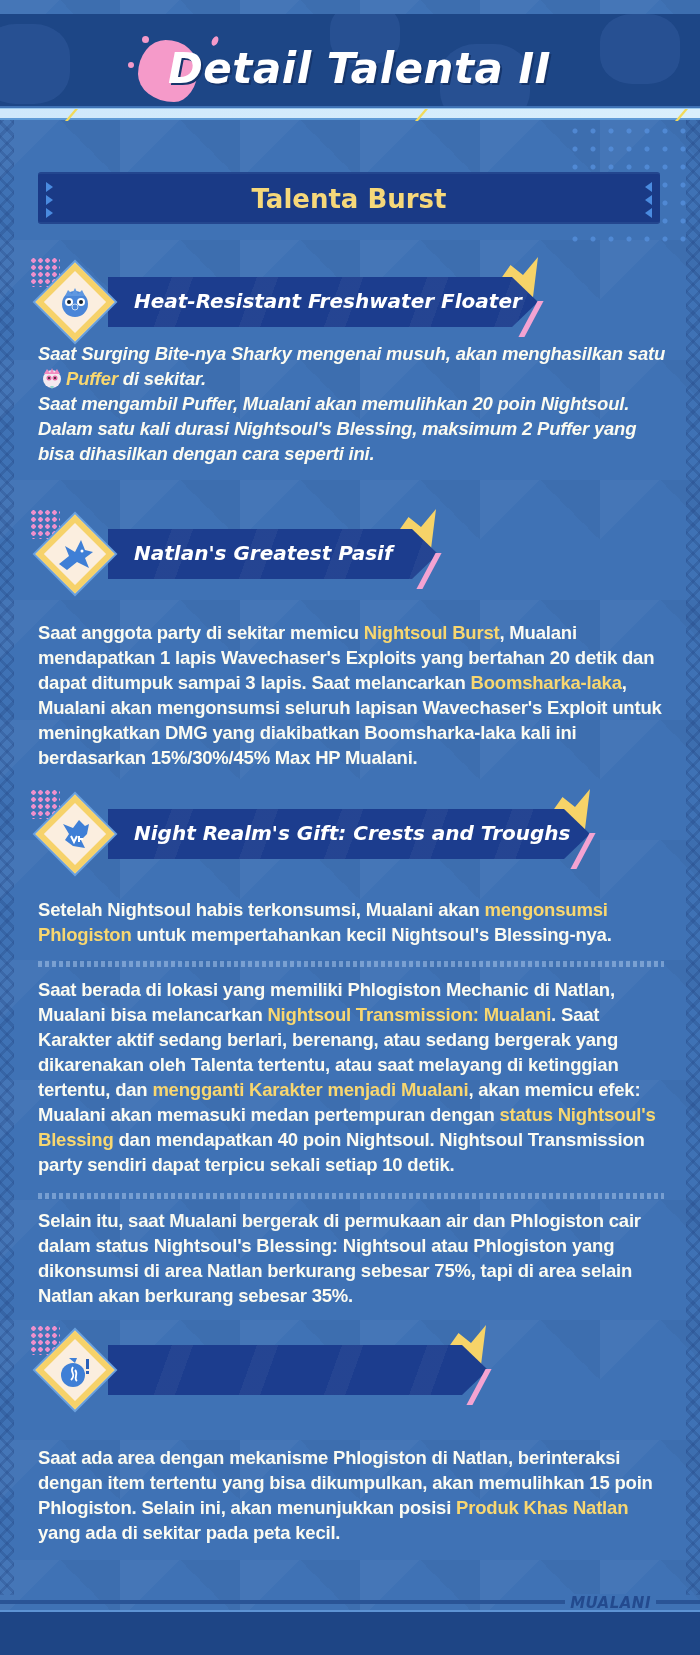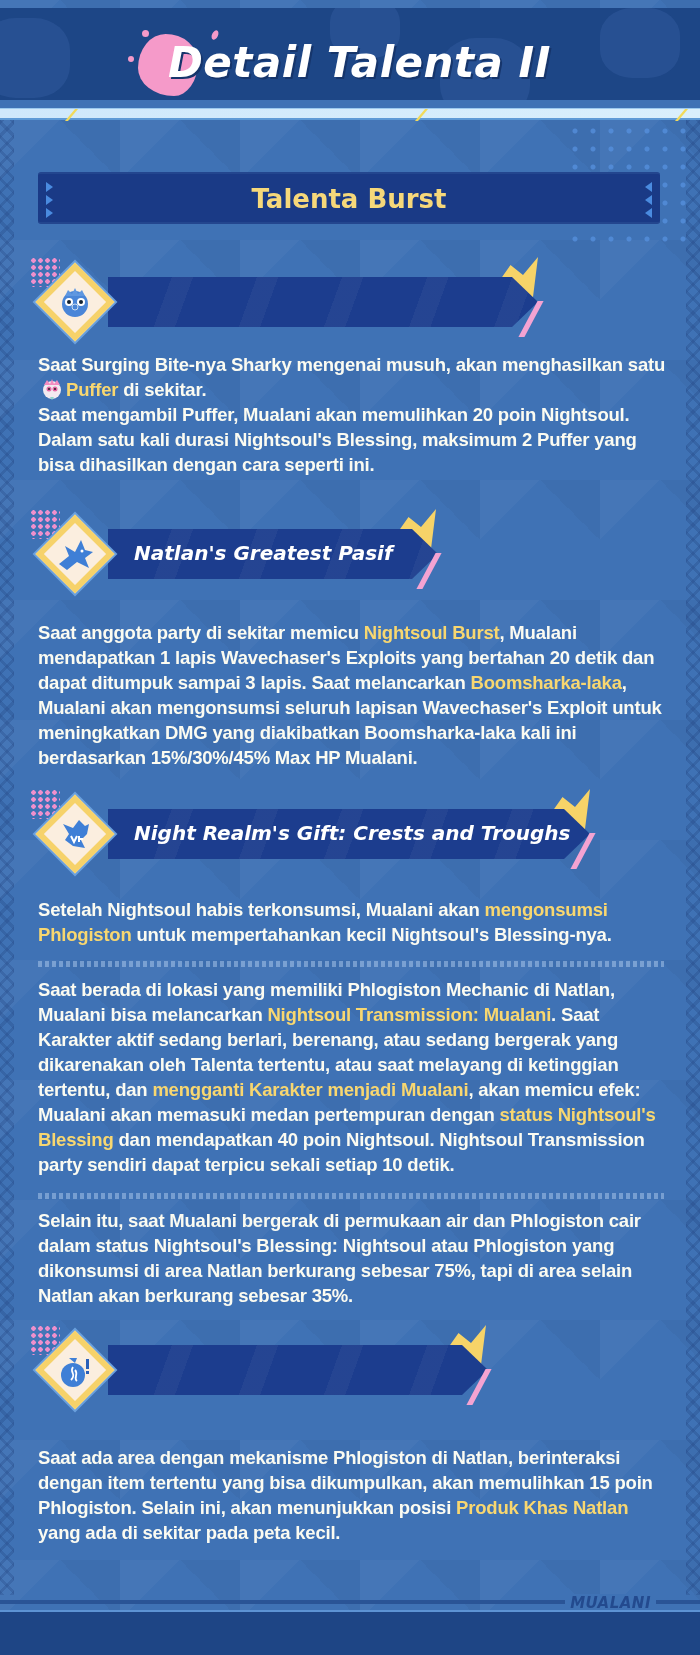--- a/index.html
+++ b/index.html
@@ -30,7 +30,7 @@
 
   
   .header {
-    position: absolute; left: 0; top: 8px; width: 700px; height: 92px;
+    position: absolute; left: 0; top: 14px; width: 700px; height: 92px;
     background: #1d4686;
     overflow: hidden;
   }

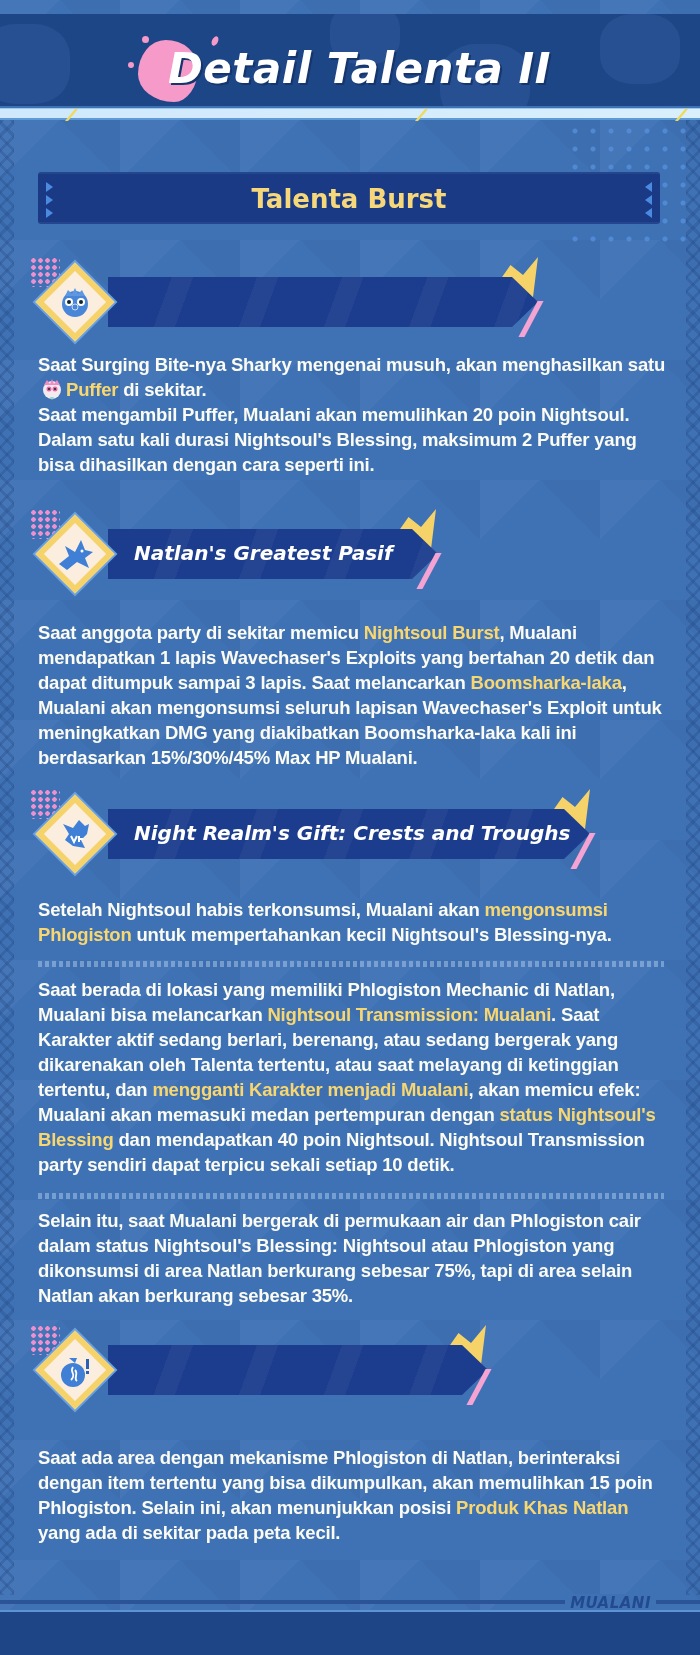--- a/index.html
+++ b/index.html
@@ -214,6 +214,7 @@
   <div class="ribbon-yellow" style="left:460px;"></div>
   <div class="talent-ribbon" style="width:430px;"></div>
   <div class="ribbon-pink" style="left:500px;"></div>
+  <div class="talent-name">Heat-Resistant Freshwater Floater</div>
   <div class="talent-icon-wrap">
     <div class="talent-icon-dots"></div>
     <div class="talent-icon-frame"></div>

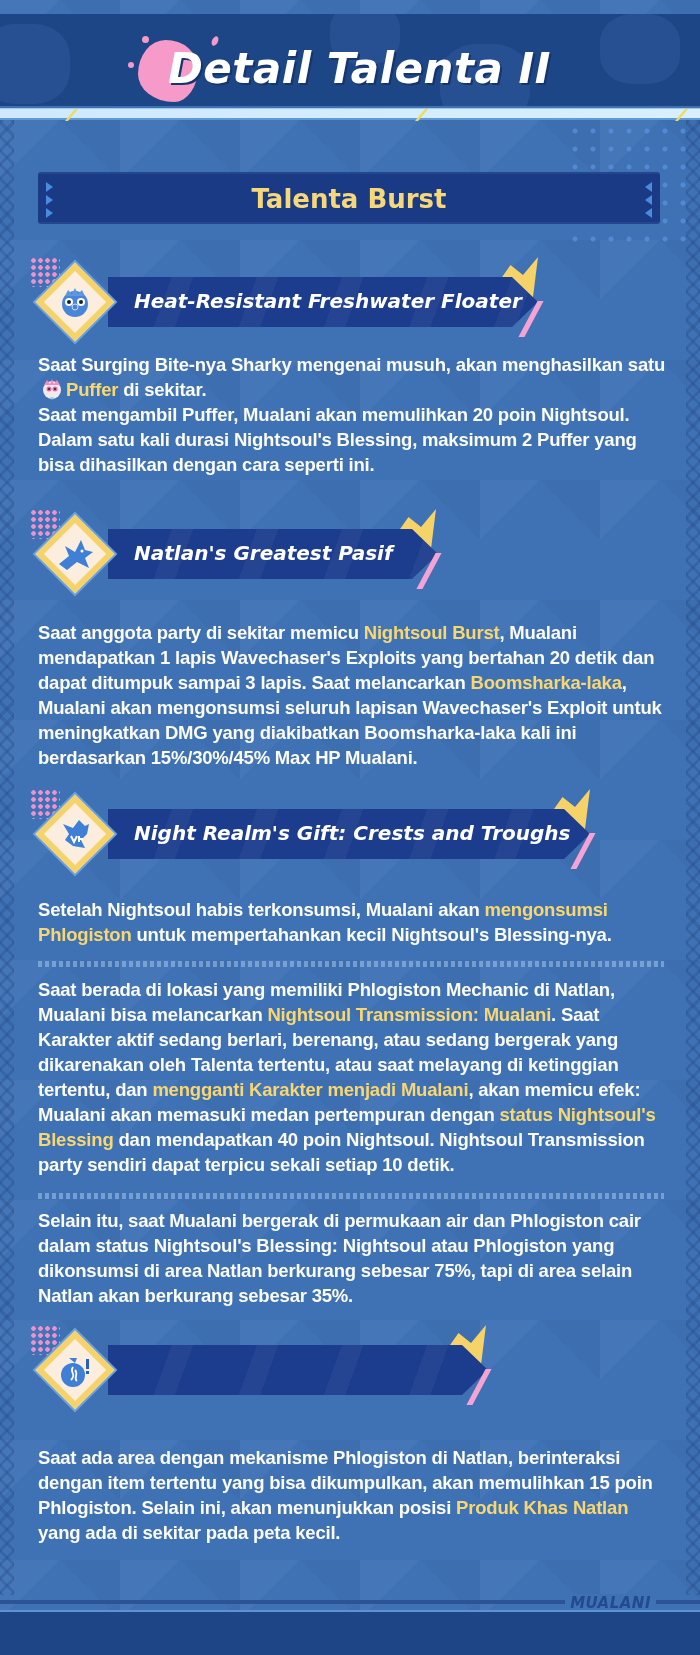--- a/index.html
+++ b/index.html
@@ -231,7 +231,7 @@
     </div>
   </div>
 </div>
-<div class="para" style="top:352px;"><span>Saat Surging Bite-nya Sharky mengenai musuh, akan menghasilkan satu </span><span class="puffer-inline"><svg width="24" height="24" viewBox="0 0 24 24">
+<div class="para" style="top:341px;font-style:italic;"><span>Saat Surging Bite-nya Sharky mengenai musuh, akan menghasilkan satu </span><span class="puffer-inline"><svg width="24" height="24" viewBox="0 0 24 24">
         <circle cx="12" cy="13" r="9" fill="#f3eaf0"></circle>
         <path d="M4 8 L7 3 L10 7 L12 2 L14 7 L17 3 L20 8Z" fill="#f28cc0"></path>
         <circle cx="9" cy="12" r="2.5" fill="#e56aa6"></circle>

